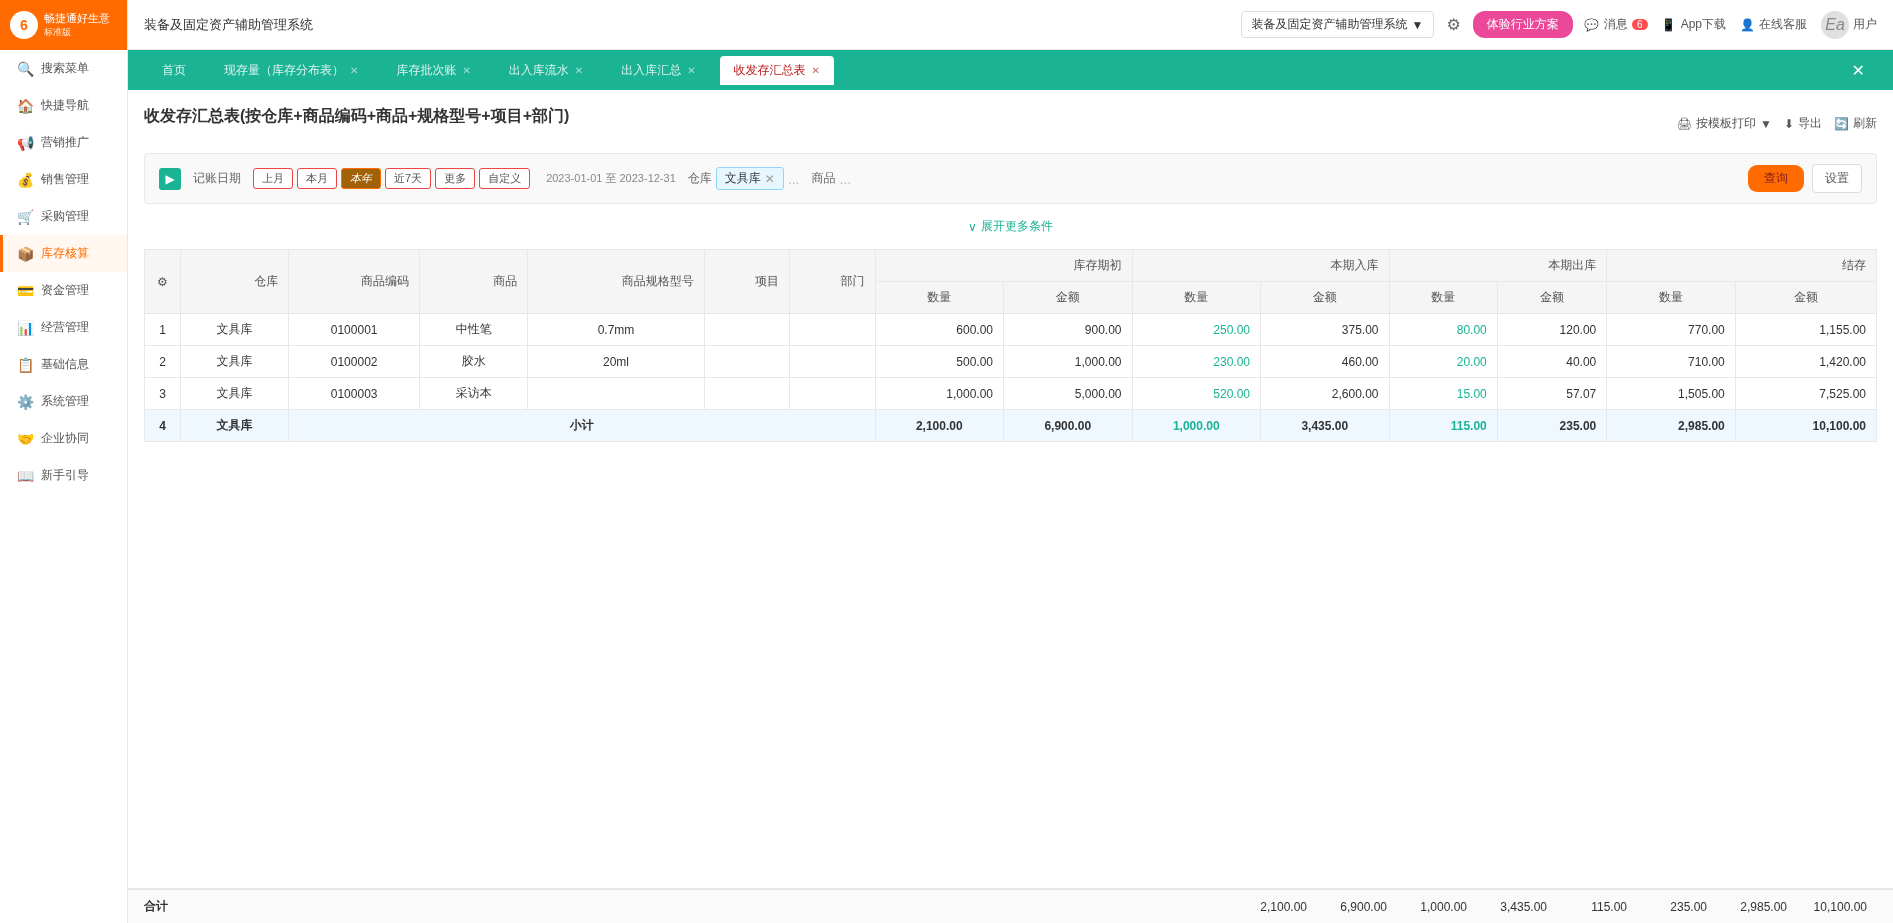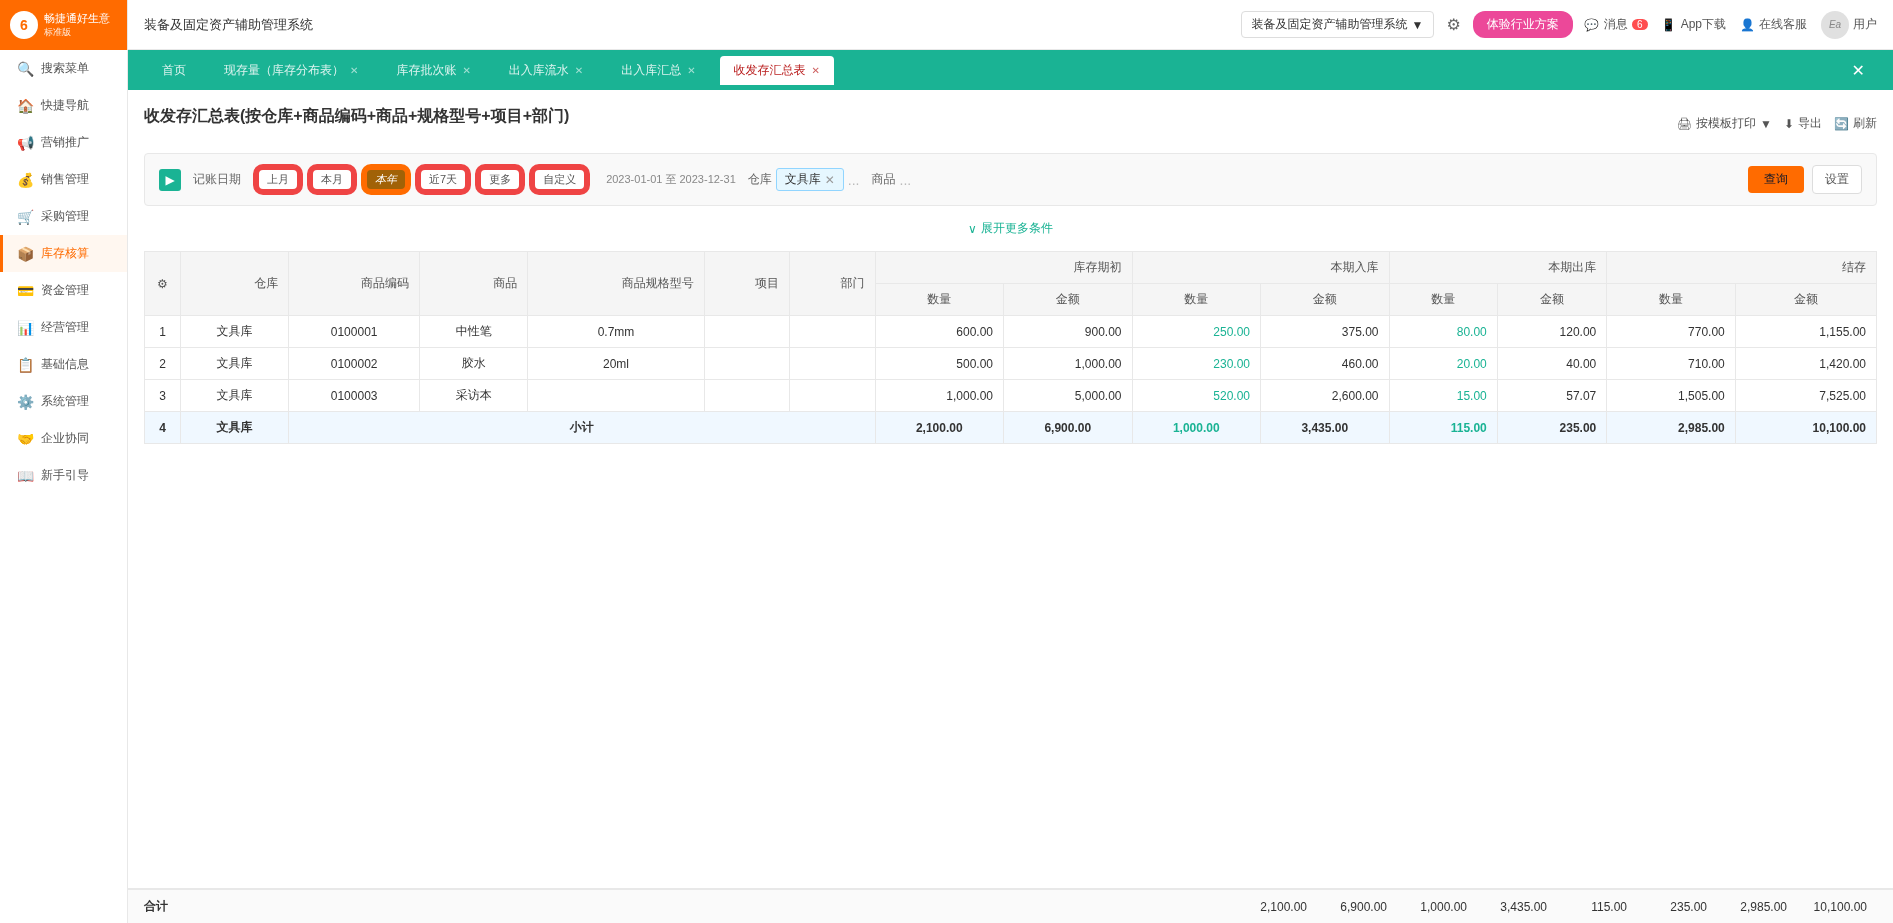--- a/index.html
+++ b/index.html
@@ -30,7 +30,7 @@
     .header-btn { background: #ec4899; color: #fff; border: none; border-radius: 12px; padding: 5px 14px; font-size: 12px; cursor: pointer; }
     .header-action-item { display: flex; align-items: center; gap: 4px; font-size: 12px; color: #555; cursor: pointer; }
     .badge { background: #ff4d4f; color: #fff; border-radius: 8px; font-size: 10px; padding: 0 4px; min-width: 16px; text-align: center; }
-    .user-avatar { width: 28px; height: 28px; background: #e0e0e0; border-radius: 50%; display: flex; align-items: center; justify-content: center; font-size: 10px; color: #888; font-style: italic; }
+    .user-avatar { width: 28px; height: 28px; background: #e0e0e0; border-radius: 50%; display: flex; align-items: center; justify-content: center; font-size: 16px; color: #888; font-style: italic; }
 
     
     .tab-bar { background: #1ab394; display: flex; align-items: center; height: 40px; padding: 0 20px; gap: 10px; }

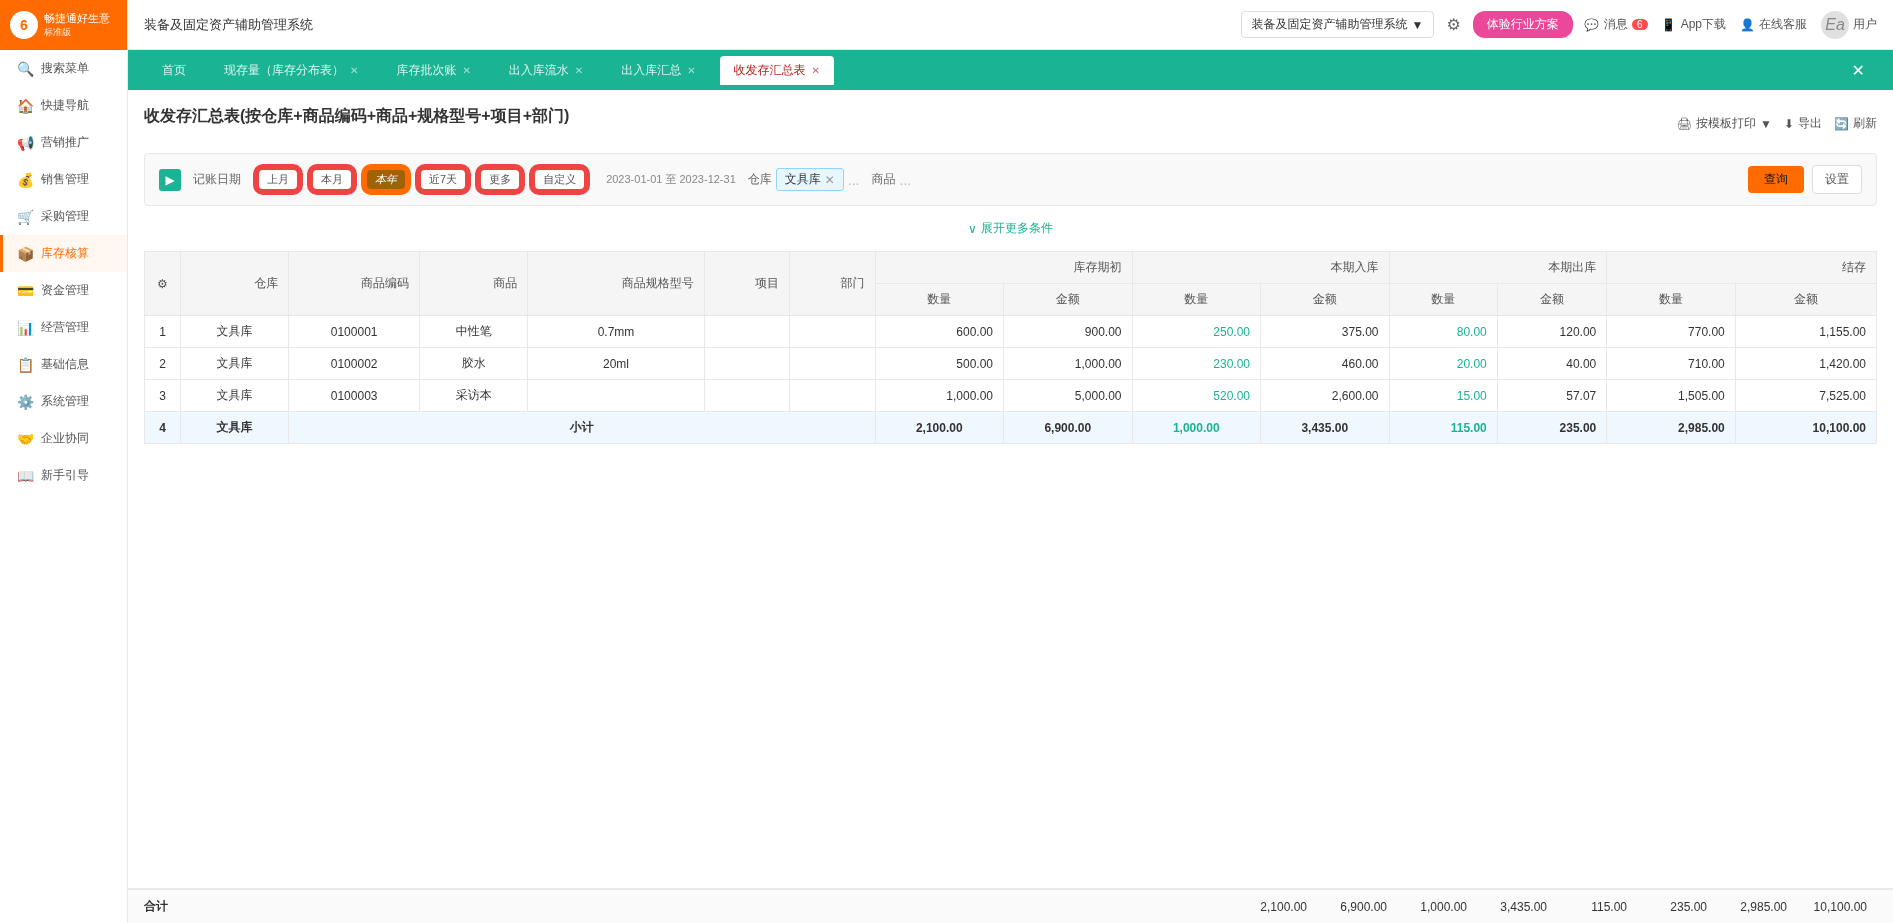--- a/index.html
+++ b/index.html
@@ -50,7 +50,7 @@
     .filter-expand-btn { width: 22px; height: 22px; background: #1ab394; color: #fff; border: none; border-radius: 3px; cursor: pointer; font-size: 12px; display: flex; align-items: center; justify-content: center; }
     .filter-label { font-size: 12px; color: #666; }
     .filter-date-group { display: flex; align-items: center; gap: 4px; }
-    .filter-date-btn { padding: 2px 8px; font-size: 11px; border: 6px solid #ef4444; border-radius: 10px; cursor: pointer; background: #fff; color: #555; }
+    .filter-date-btn { padding: 2px 8px; font-size: 11px; border: 1px solid #ef4444; border-radius: 3px; cursor: pointer; background: #fff; color: #555; }
     .filter-date-btn.active { background: #a16207; color: #fff; border-color: #ff6b00; font-style: italic; }
     .filter-date-range { font-size: 11px; color: #888; margin-left: 12px; }
     .filter-field { display: flex; align-items: center; gap: 4px; }

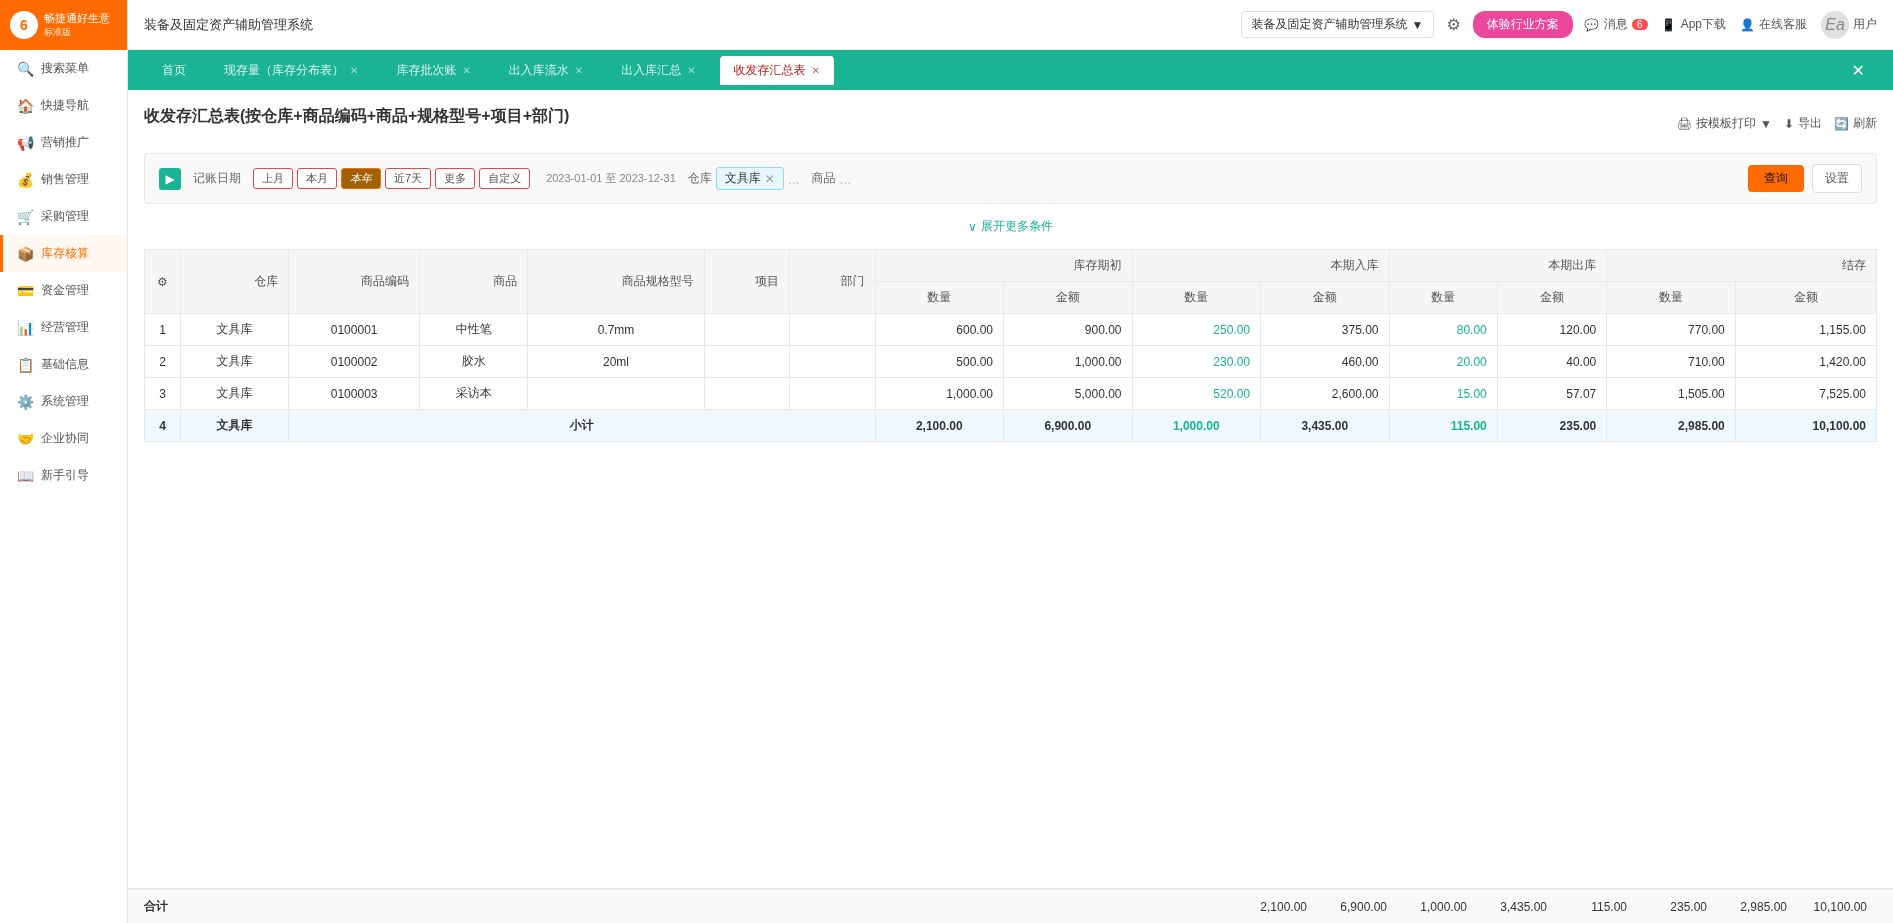--- a/index.html
+++ b/index.html
@@ -57,7 +57,7 @@
     .filter-tag { background: #e6f7ff; border: 1px solid #91d5ff; border-radius: 3px; padding: 2px 8px; font-size: 12px; display: flex; align-items: center; gap: 4px; }
     .filter-tag-close { cursor: pointer; color: #999; }
     .filter-dots { color: #bbb; font-size: 14px; cursor: pointer; }
-    .query-btn { background: #ff6b00; color: #0f172a; border: none; border-radius: 4px; padding: 5px 16px; font-size: 12px; cursor: pointer; }
+    .query-btn { background: #ff6b00; color: #7f1d1d; border: none; border-radius: 9px; padding: 5px 16px; font-size: 12px; cursor: pointer; }
     .settings-btn { background: #fff; color: #555; border: 1px solid #ddd; border-radius: 4px; padding: 5px 12px; font-size: 12px; cursor: pointer; }
 
     

